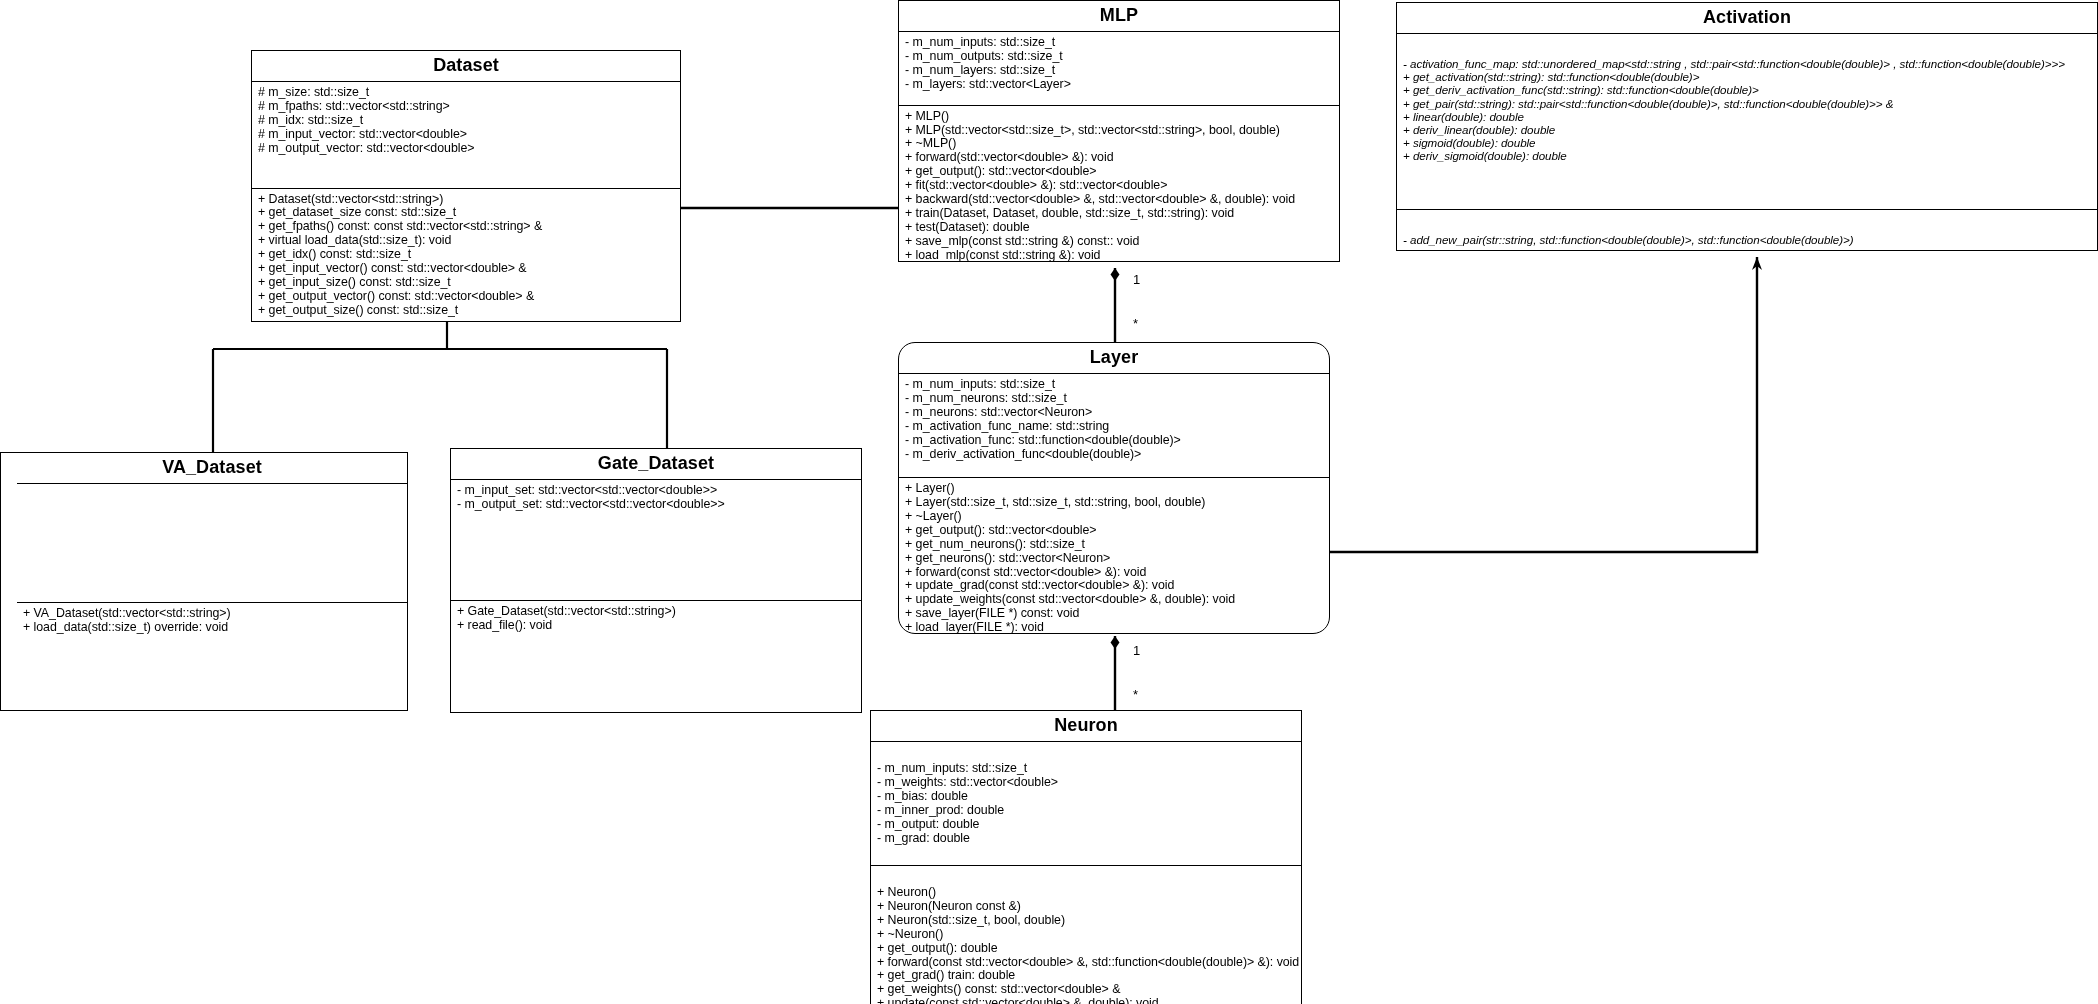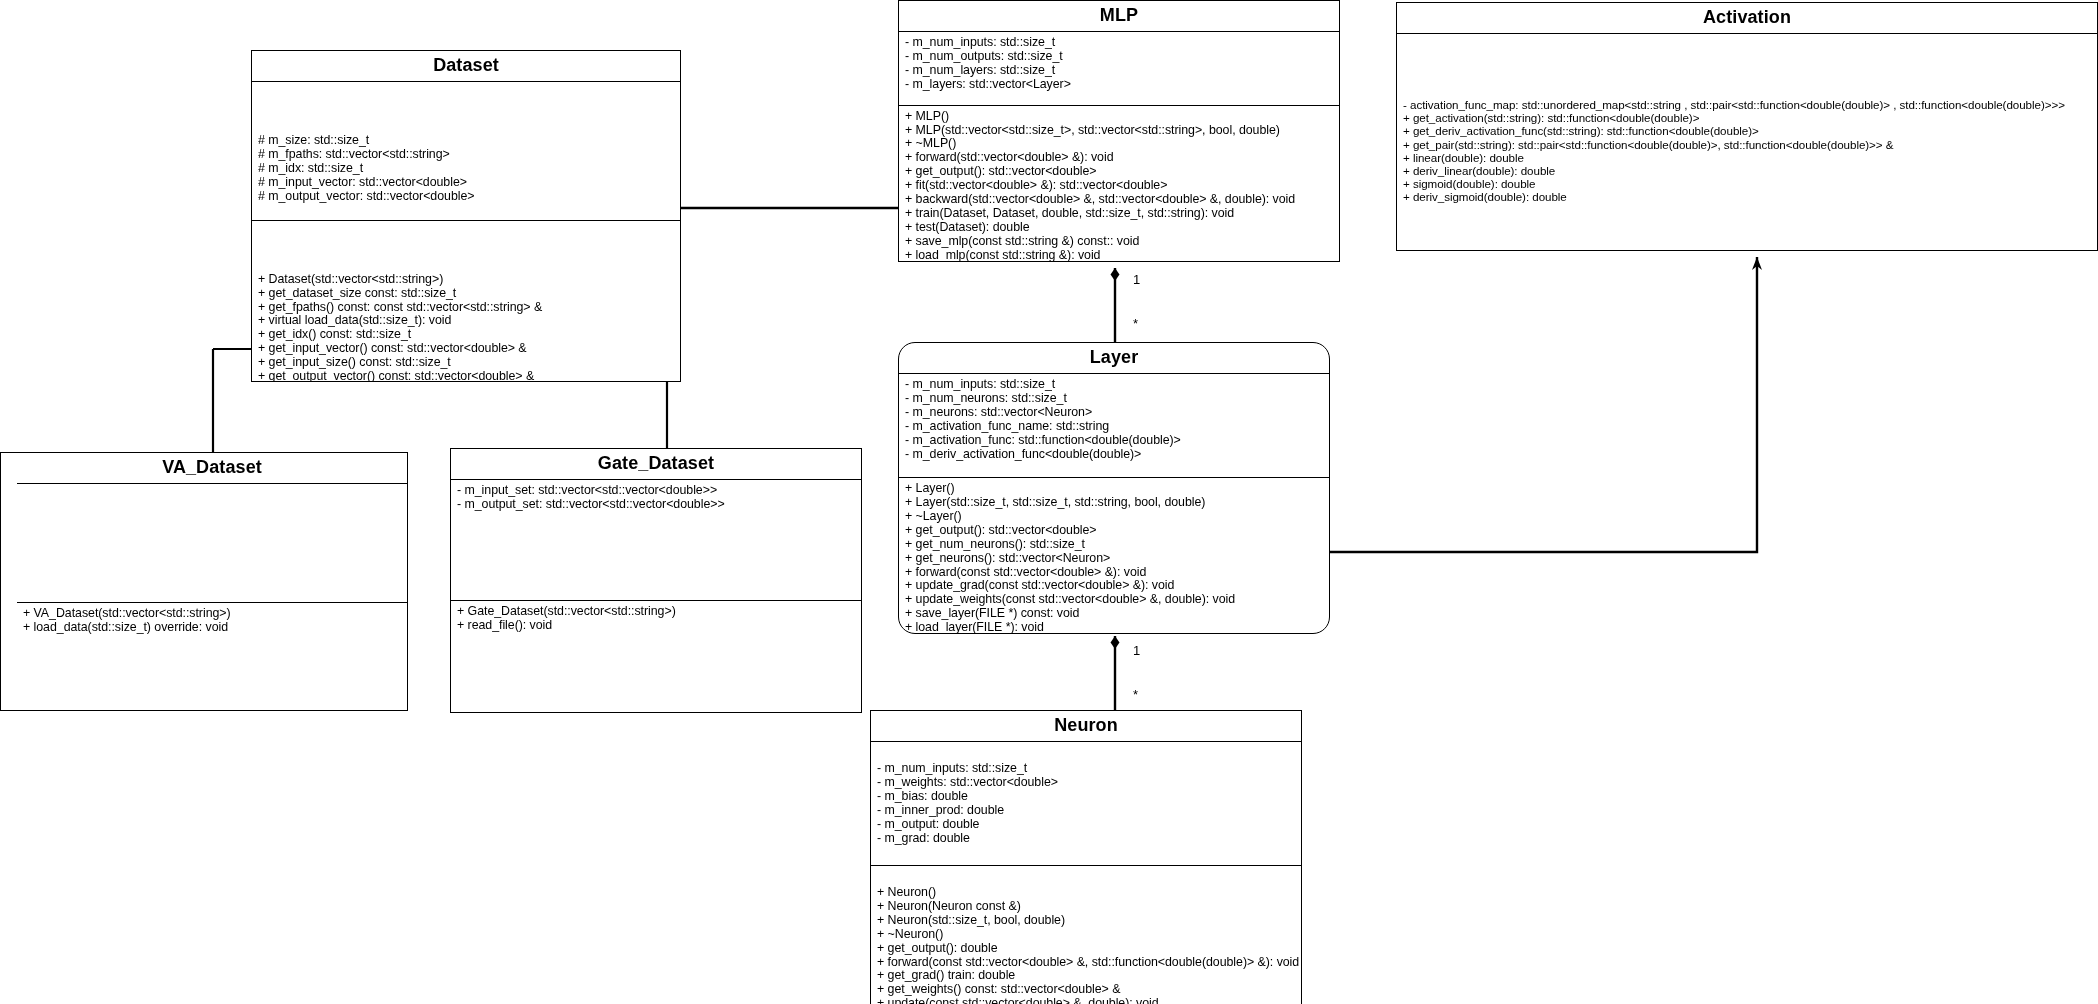--- a/index.html
+++ b/index.html
@@ -112,7 +112,7 @@
     </g>
   </svg>
 
-  <div class="uml-class" style="left:251px; top:50px; width:430px; height:332px;gap:48px;">
+  <div class="uml-class" style="left:251px; top:50px; width:430px; height:272px;">
     <div class="uml-title">Dataset</div>
     <div class="uml-compartment" style="height:98px;">
       <div class="uml-row"># m_size: std::size_t</div>

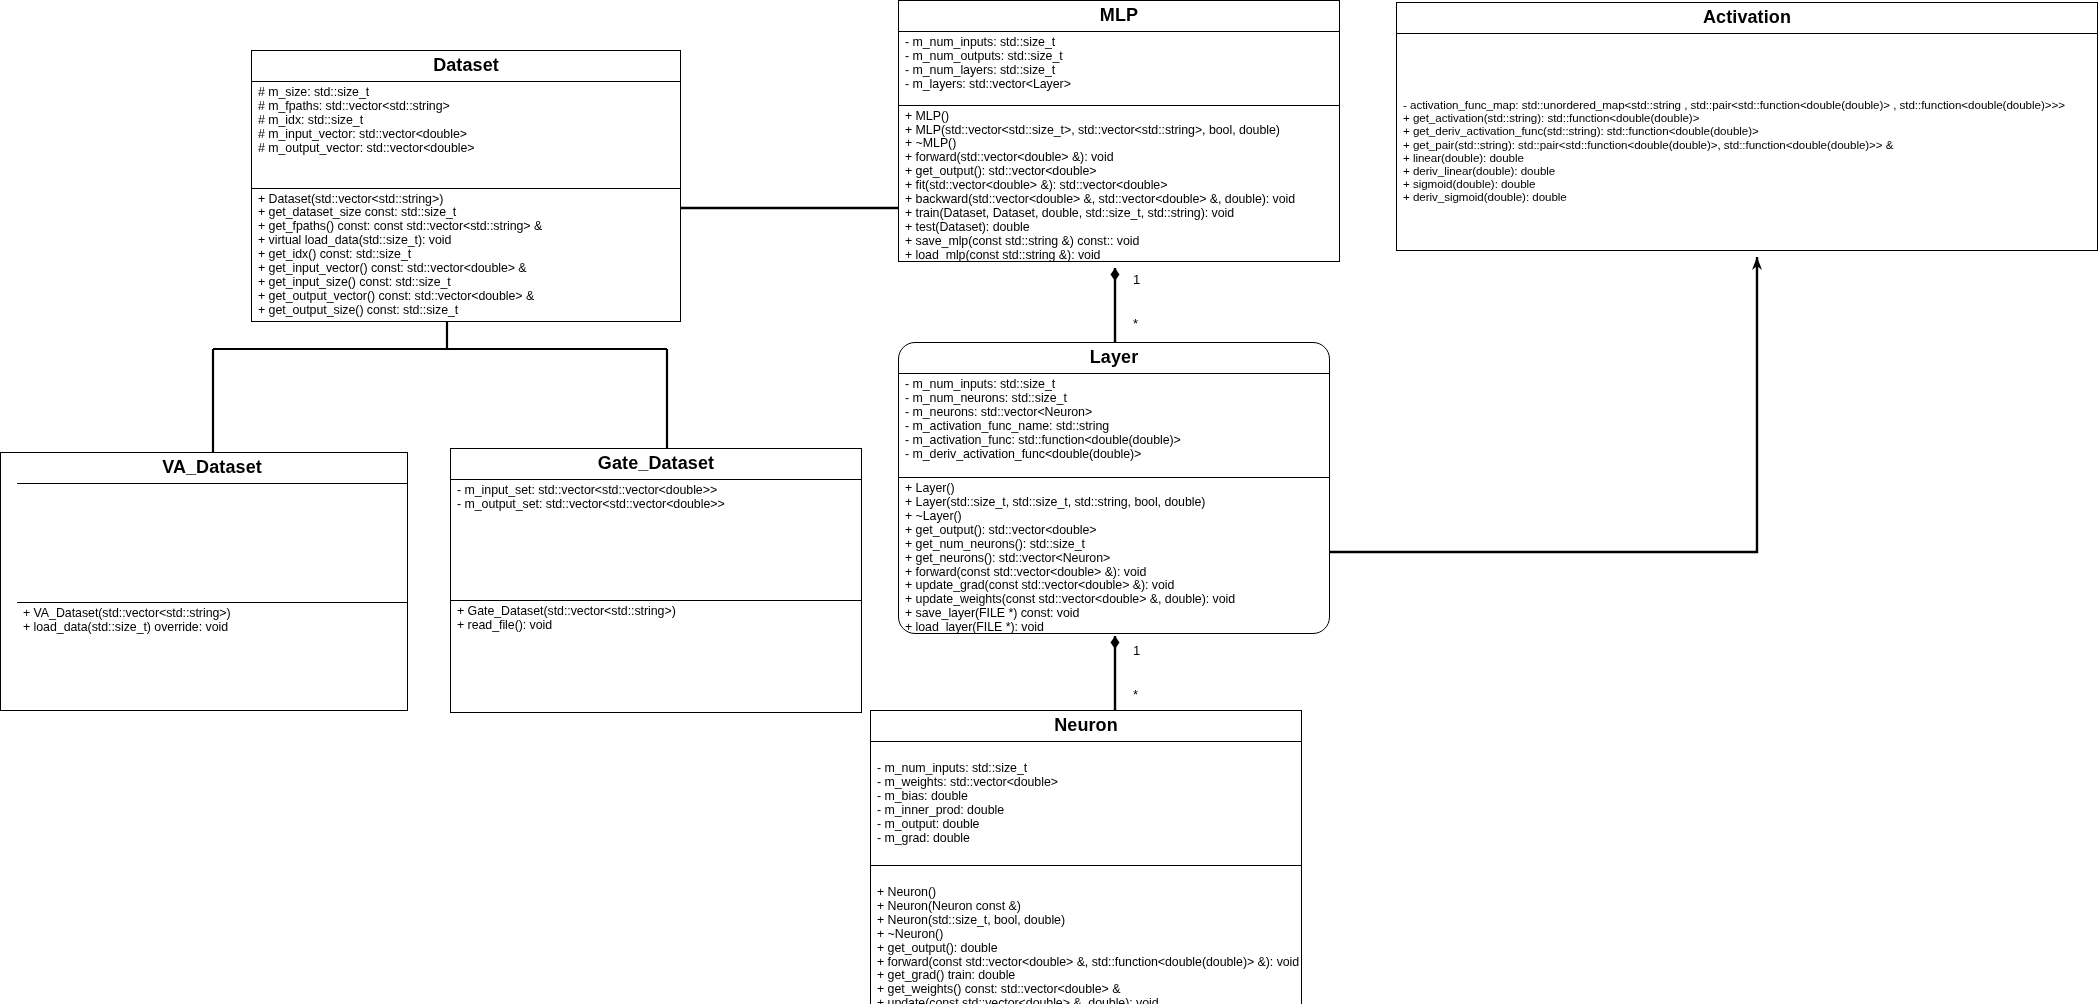--- a/index.html
+++ b/index.html
@@ -53,6 +53,7 @@
   .tiny .uml-row {
     font-size: 11.6px;
     line-height: 13.2px;
+    font-style: italic;
   }
   svg#edges {
     position: absolute;

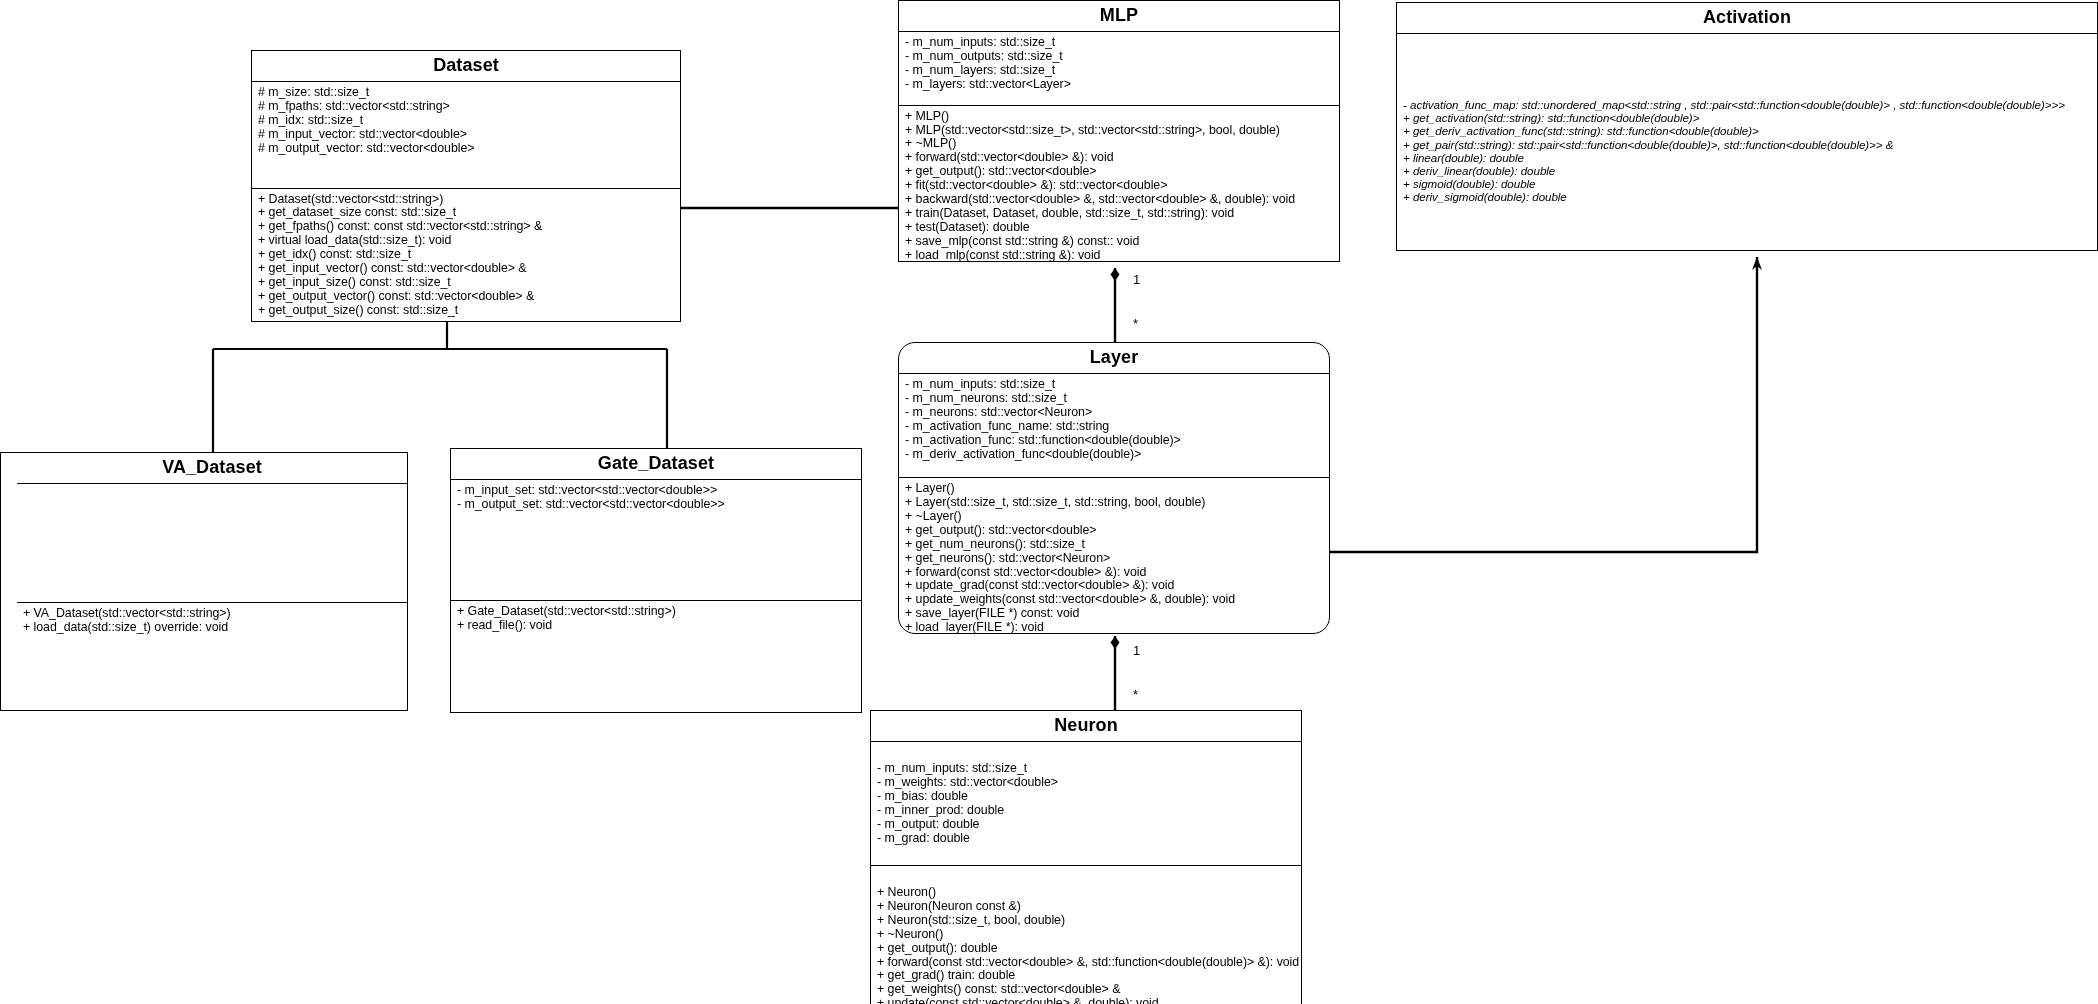--- a/index.html
+++ b/index.html
@@ -241,6 +241,9 @@
       <div class="uml-row">+ sigmoid(double): double</div>
       <div class="uml-row">+ deriv_sigmoid(double): double</div>
     </div>
+    <div class="uml-compartment">
+      <div class="uml-row">- add_new_pair(str::string, std::function&lt;double(double)&gt;, std::function&lt;double(double)&gt;)</div>
+    </div>
   </div>
 
   <div class="mult-label" style="left:1133px; top:273px;">1</div>

